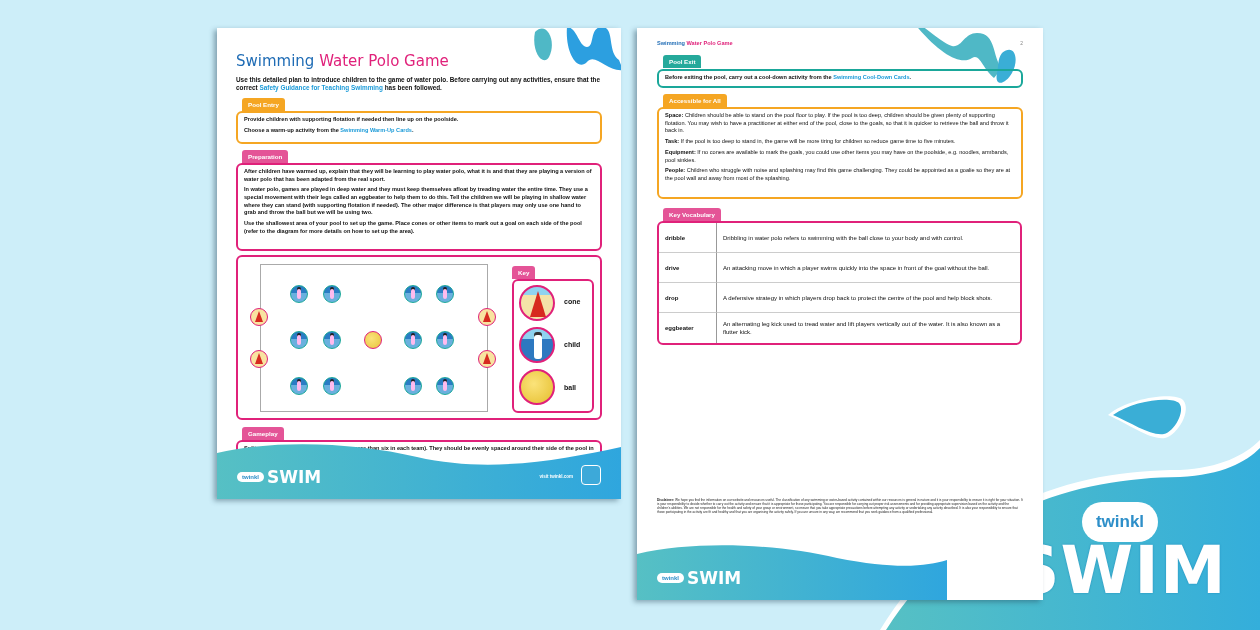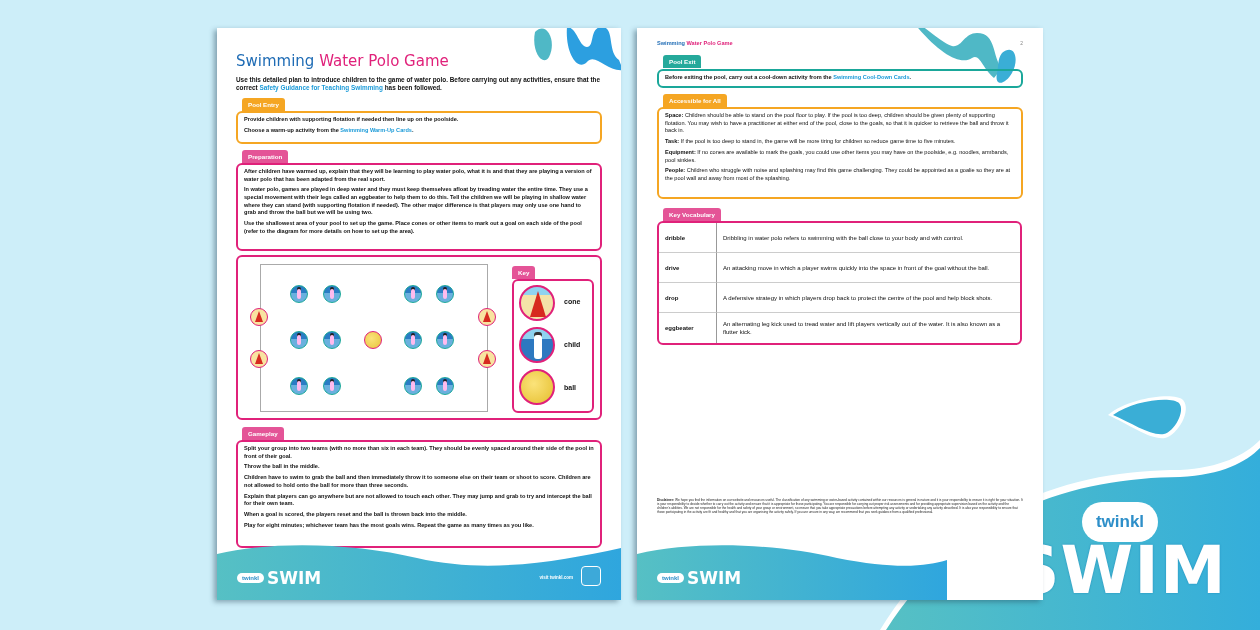--- a/index.html
+++ b/index.html
@@ -13,7 +13,7 @@
   .big-logo .swim { position: absolute; left: 0; top: 52px; font-size: 66px; font-weight: bold; color: #fff; letter-spacing: 1px; font-family: "DejaVu Sans", sans-serif; text-shadow: 0 0 2px #1e88b8; }
 
   .page { position: absolute; background: #fff; box-shadow: -3px 2px 5px rgba(40,70,90,.45); overflow: hidden; }
-  .page.left { left: 217px; top: 28px; width: 404px; height: 572px; }
+  .page.left { left: 217px; top: 28px; width: 404px; height: 471px; }
   .page.right { left: 637px; top: 28px; width: 406px; height: 572px; }
 
   .splash { position: absolute; }

